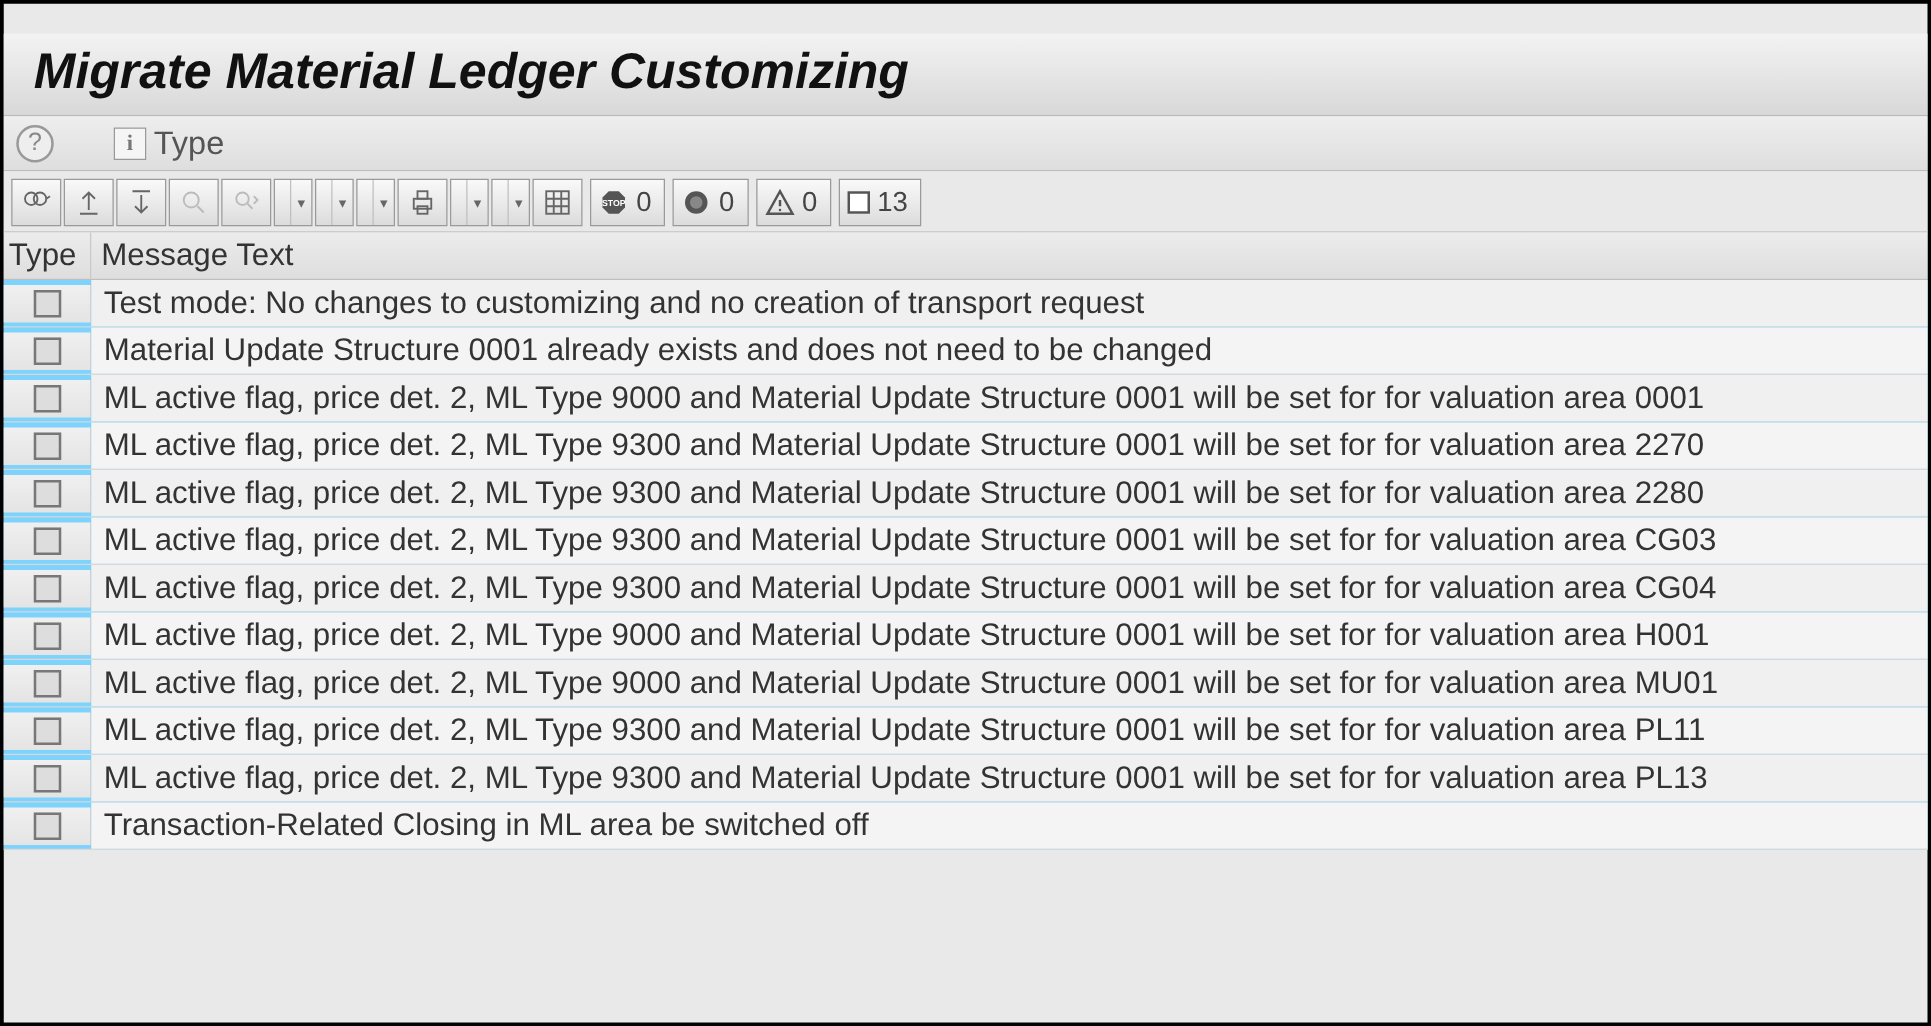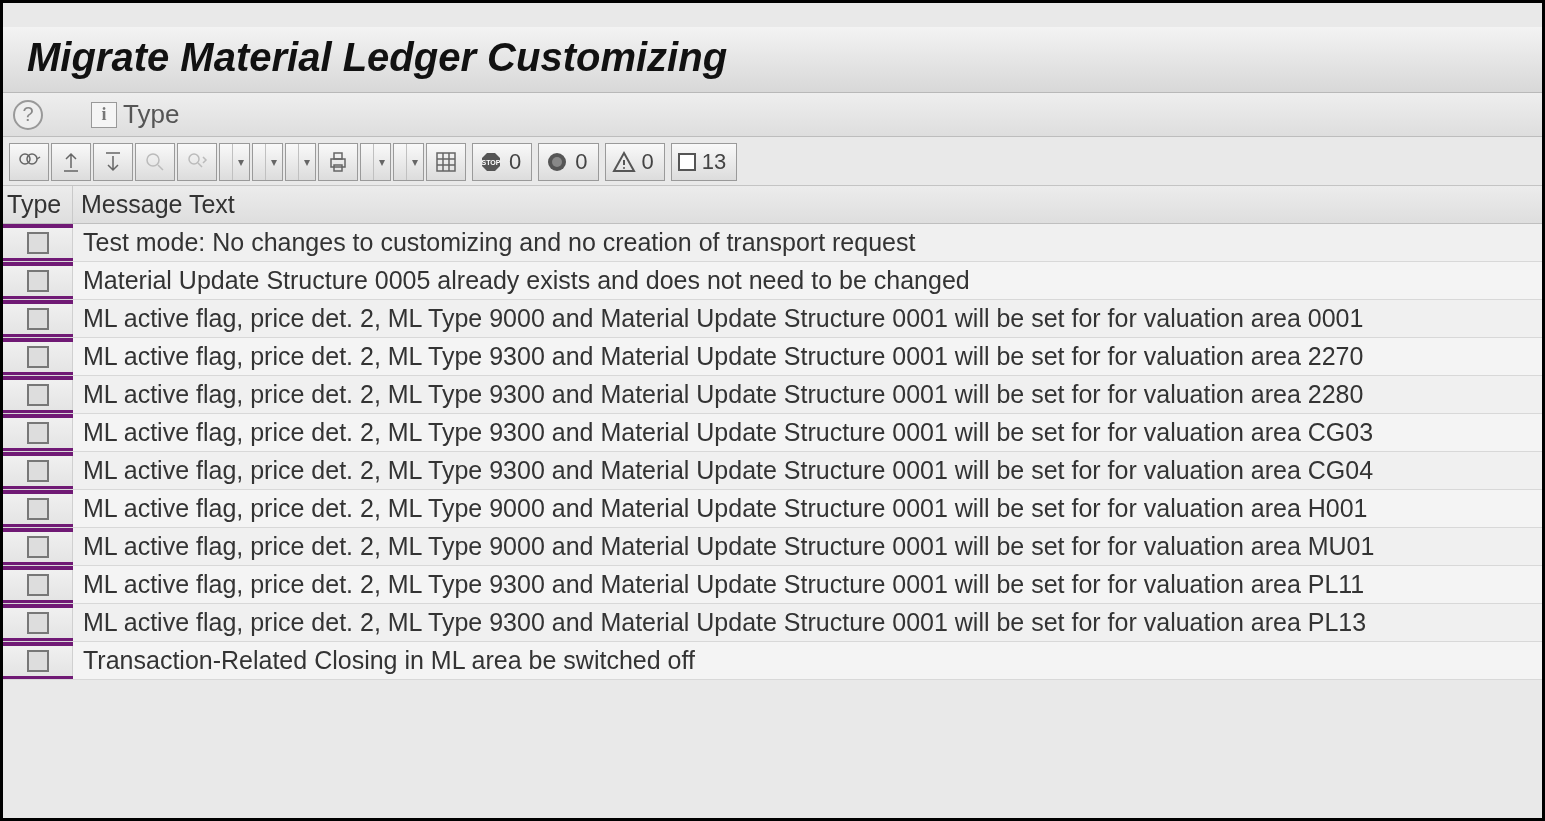--- a/index.html
+++ b/index.html
@@ -111,7 +111,7 @@
     border-bottom:1px solid #d8d8d8;
     font-size:25px;
     color:#333;
-    background:#701a75;
+    background:#7dd3fc;
   }
   .log-row .cell-type {
     width:70px; display:flex; align-items:center; justify-content:center;

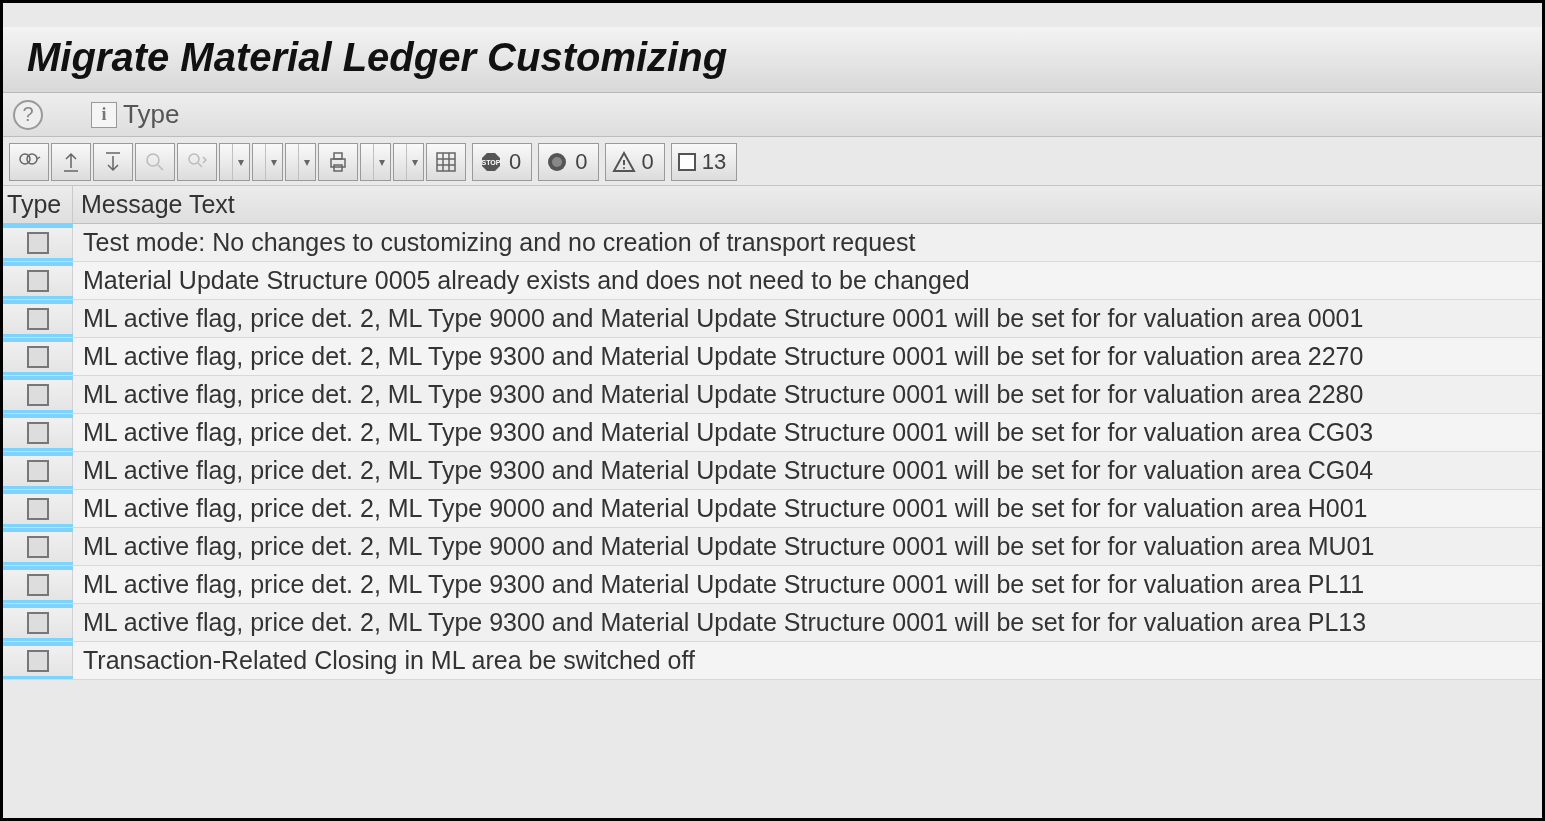--- a/index.html
+++ b/index.html
@@ -276,7 +276,7 @@
         <div class="cell-type">
           <div class="type-icon"></div>
         </div>
-        <div class="cell-msg">Material Update Structure 0005 already exists and does not need to be changed</div>
+        <div class="cell-msg">Material Update Structure 0001 already exists and does not need to be changed</div>
       </div>
       <div class="log-row">
         <div class="cell-type">

